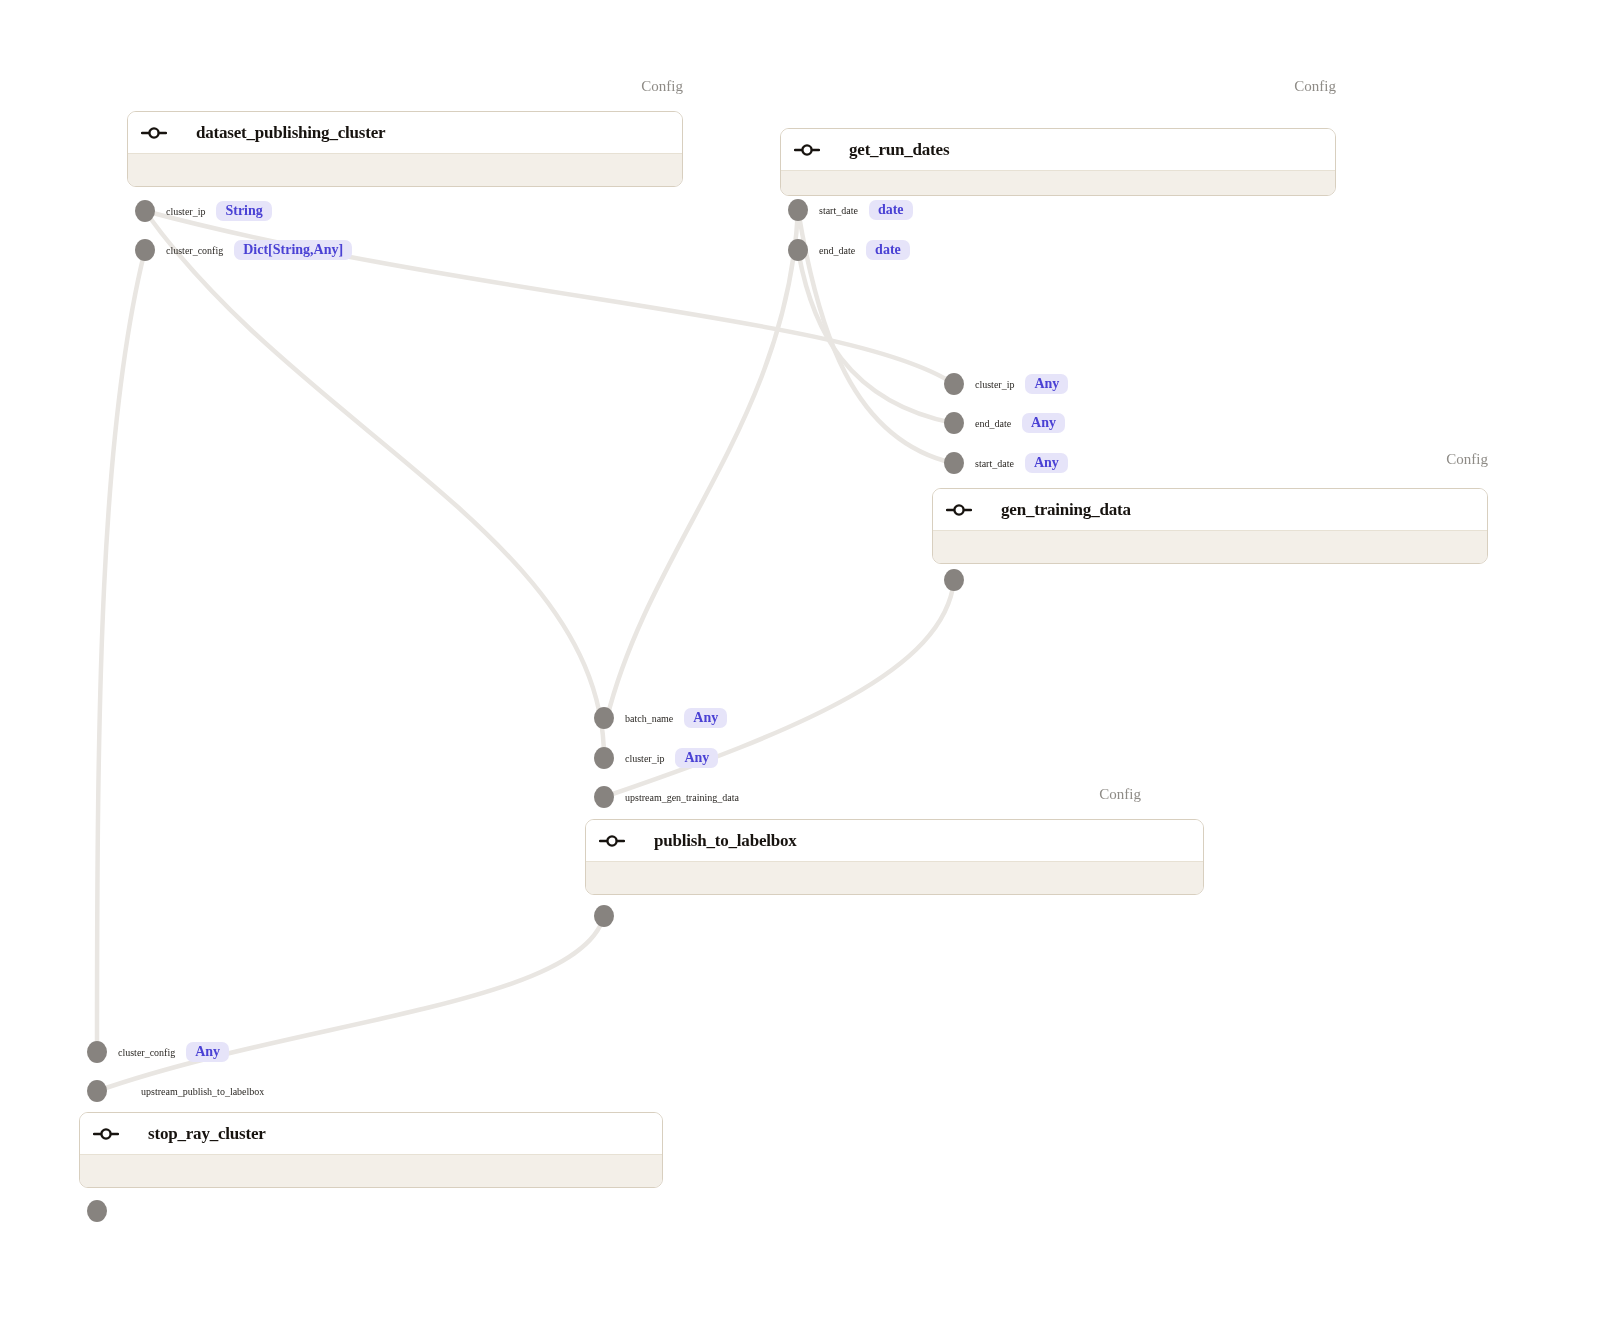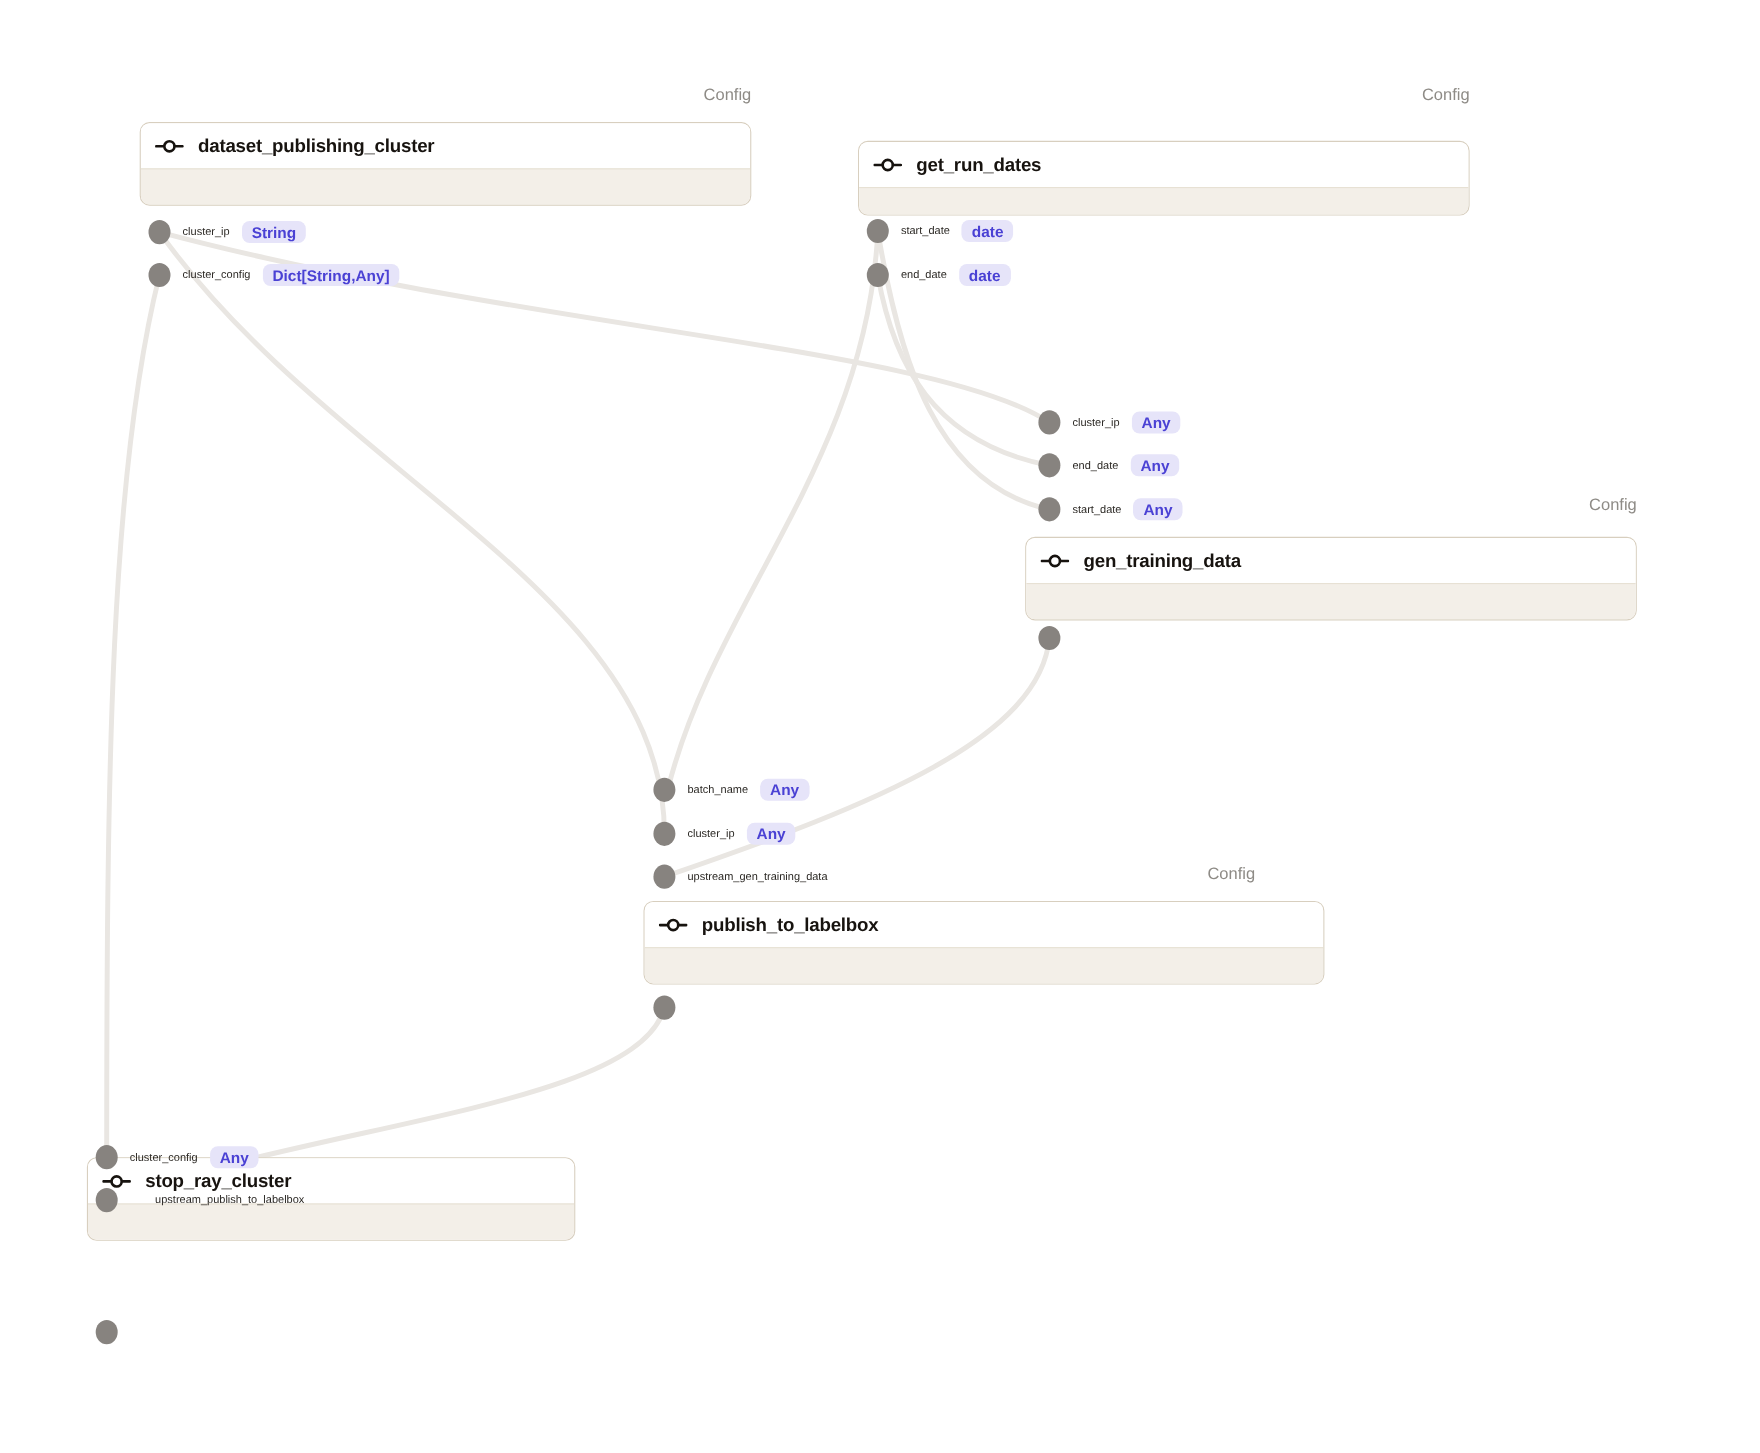--- a/index.html
+++ b/index.html
@@ -5,7 +5,7 @@
   html,body{margin:0;padding:0;background:#ffffff;}
   #canvas{
     position:relative;width:1600px;height:1321px;overflow:hidden;background:#ffffff;
-    font-family:Liberation Sans, sans-serif;
+    font-family:Liberation Serif, serif;
   }
   #edge-layer{position:absolute;left:0;top:0;z-index:1;}
   #edge-layer path{fill:none;stroke:#e9e6e2;stroke-width:4.5;stroke-linecap:round;}

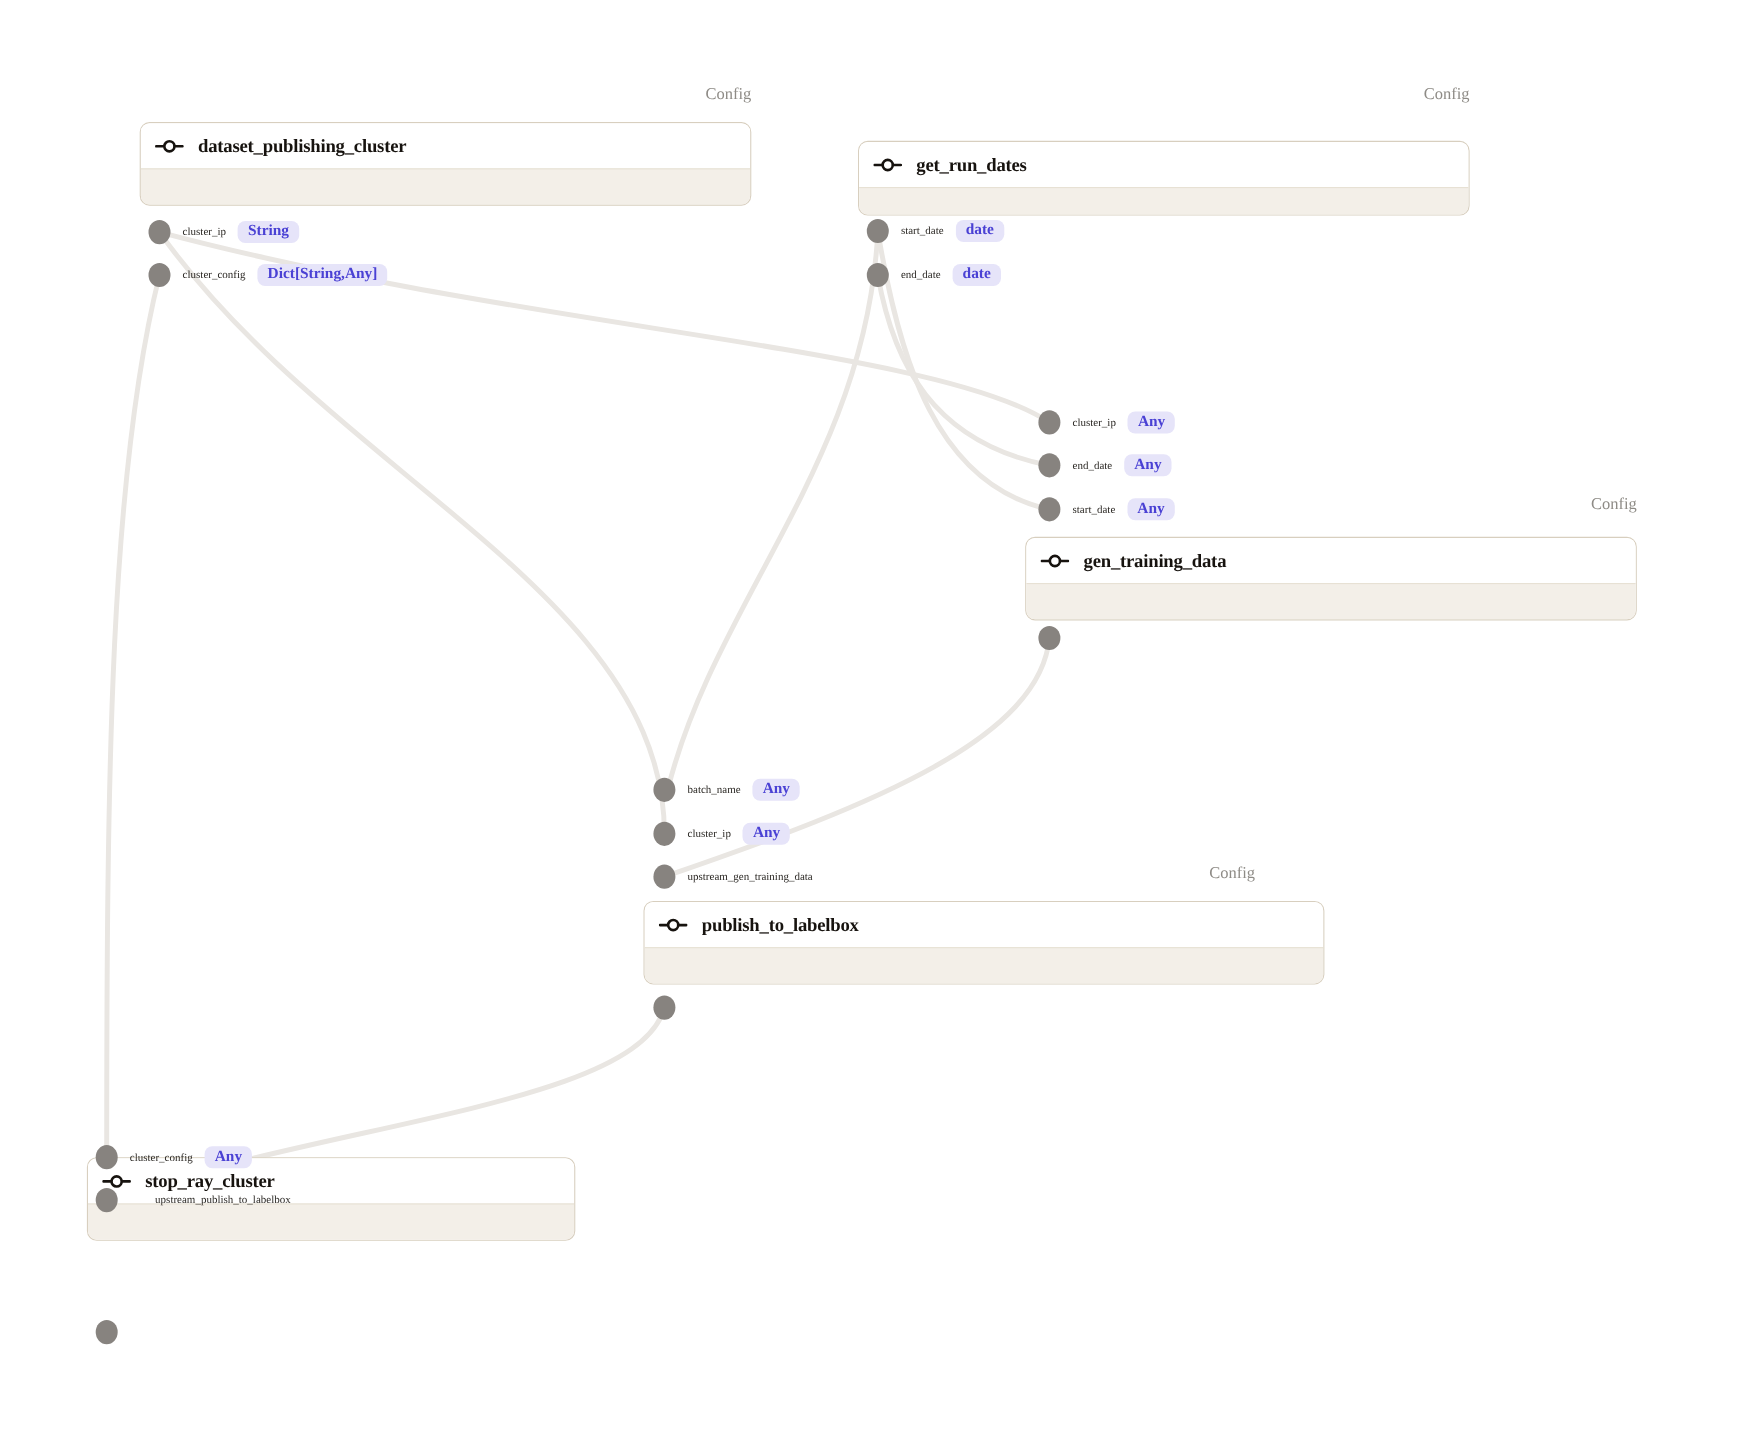--- a/index.html
+++ b/index.html
@@ -16,7 +16,7 @@
     overflow:hidden;
   }
   .node-header{
-    height:41px;display:flex;align-items:center;gap:13px;padding-left:13px;
+    height:41px;display:flex;align-items:center;gap:29px;padding-left:13px;
     background:#ffffff;
   }
   .node-title{font-size:17px;font-weight:700;color:#17130f;letter-spacing:-0.2px;}

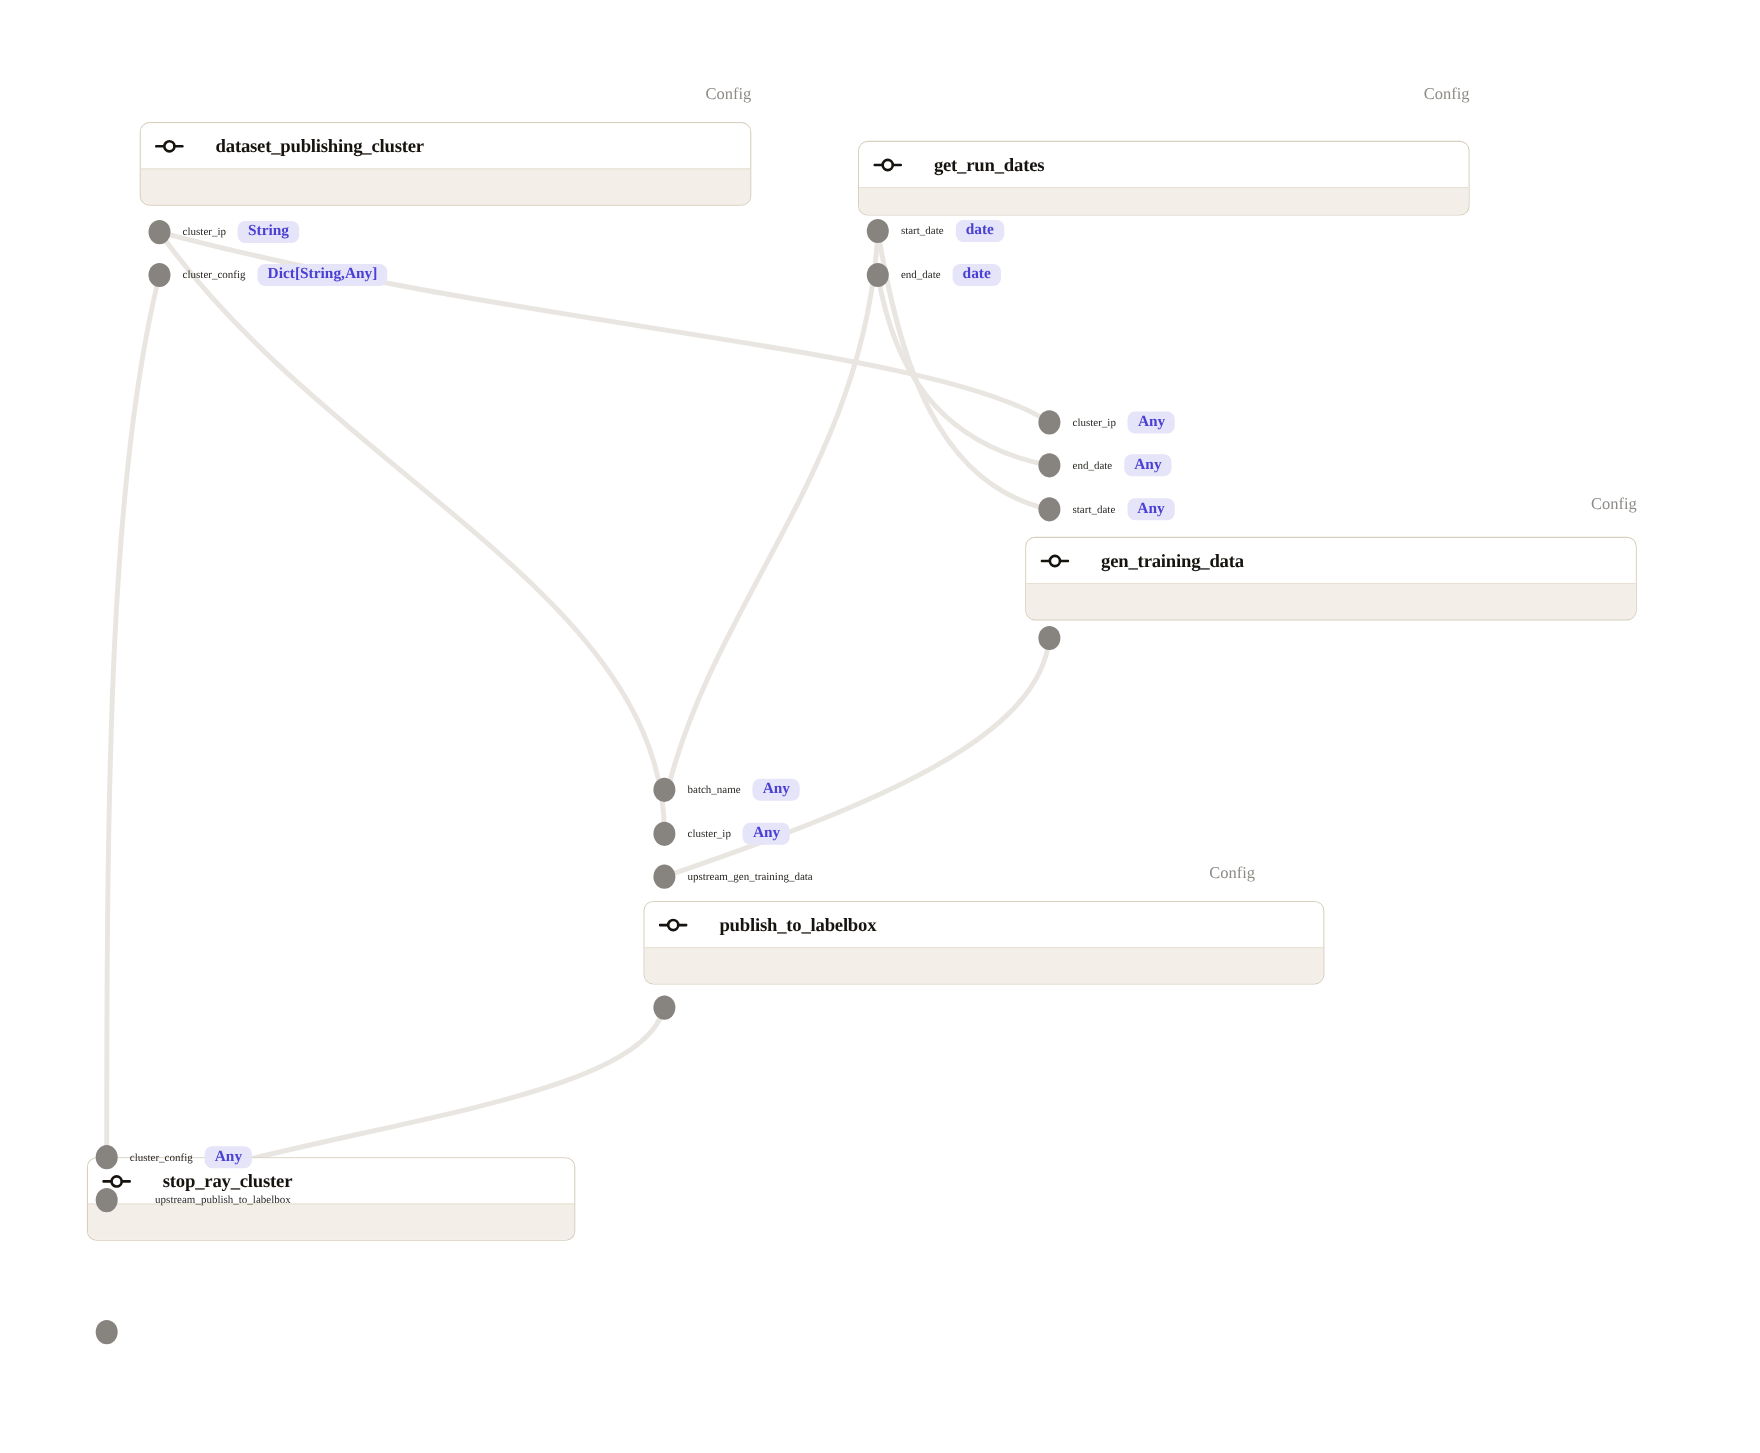--- a/index.html
+++ b/index.html
@@ -169,7 +169,7 @@
     <span class="dot"></span>
     <span class="port-label">upstream_publish_to_labelbox</span>
   </div>
-  <div class="node" style="left:79px;top:1052px;width:444px;height:76px;">
+  <div class="node" style="left:79px;top:1112px;width:584px;height:76px;">
     <div class="node-header">
       <svg class="op-icon" width="26" height="14" viewBox="0 0 26 14">
         <line x1="1" y1="7" x2="7.5" y2="7" stroke="#17130f" stroke-width="2.4" stroke-linecap="round"></line>

